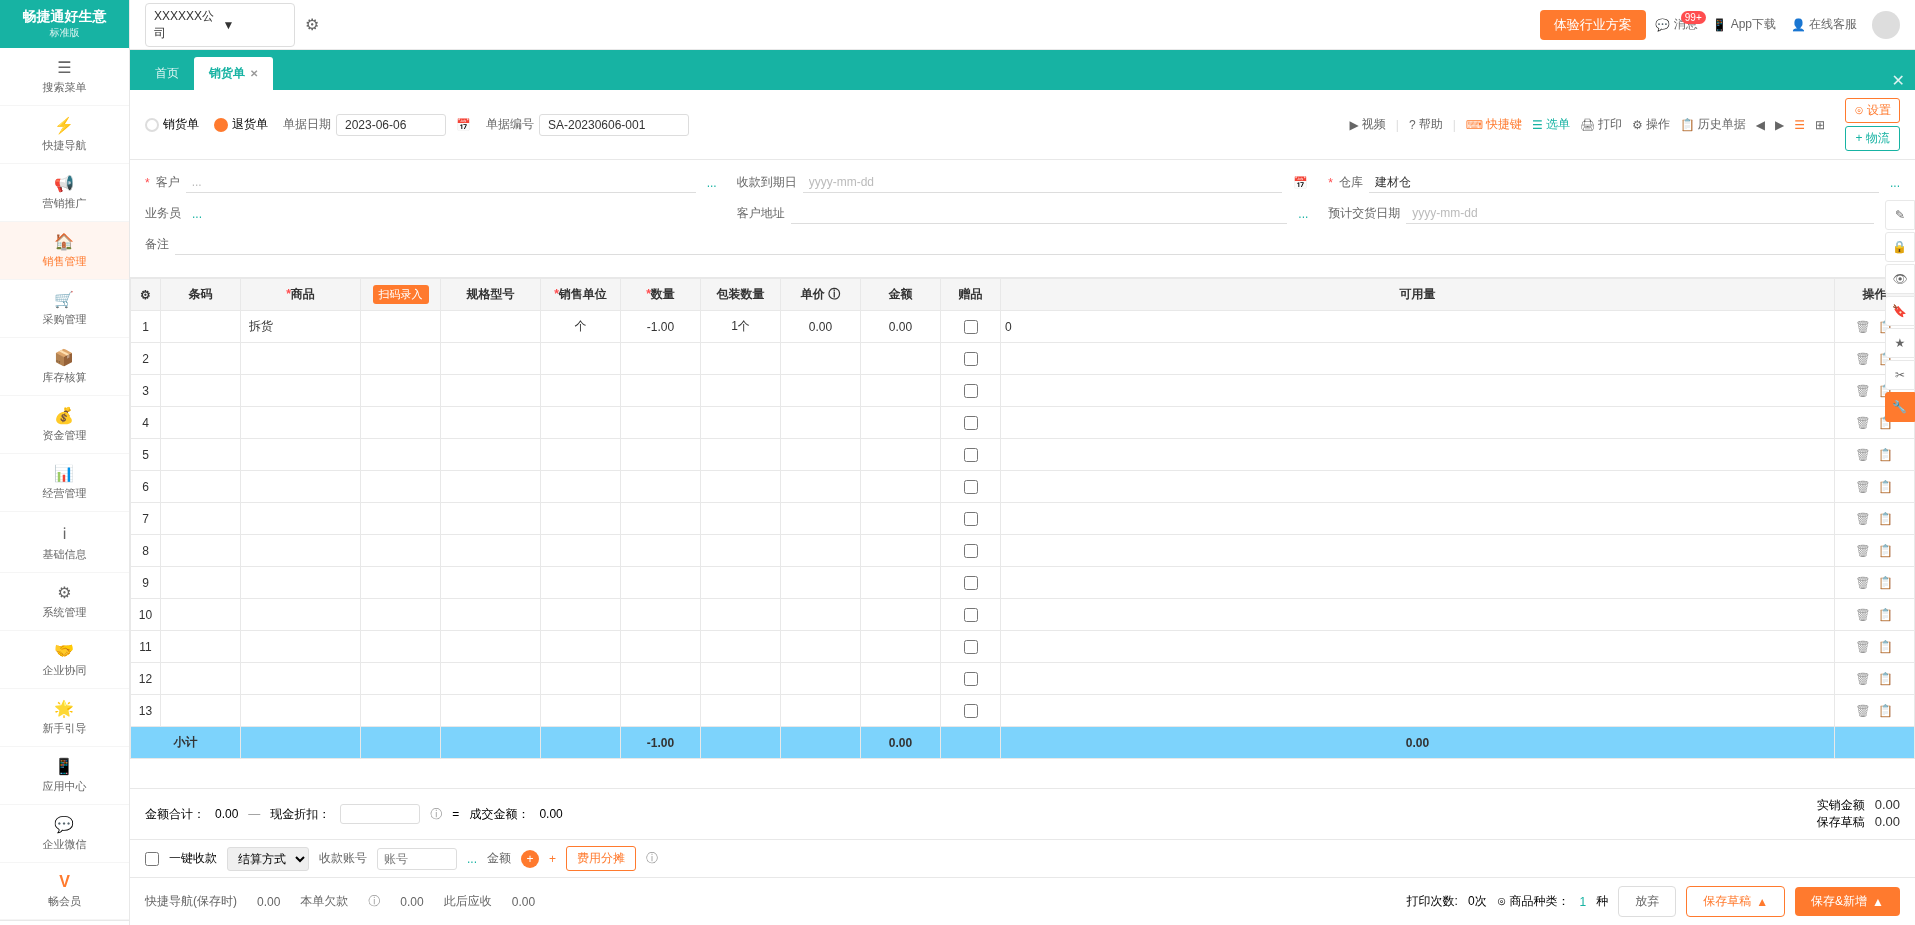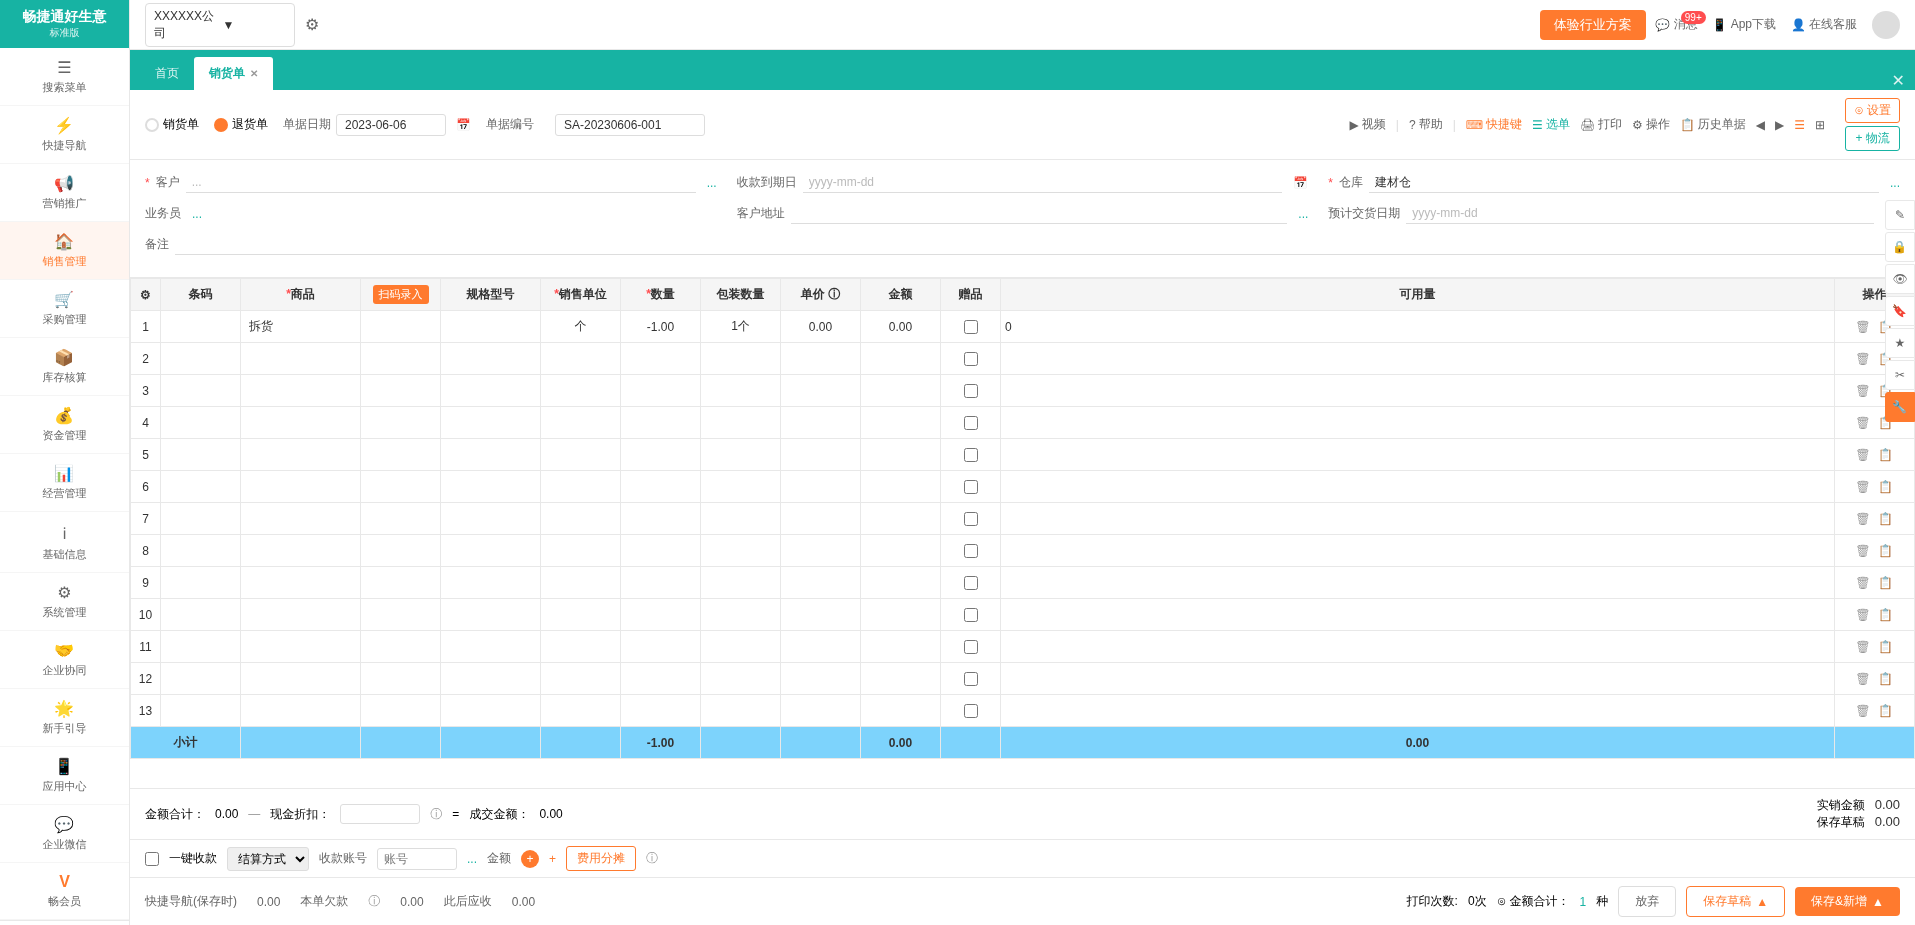--- a/index.html
+++ b/index.html
@@ -107,7 +107,7 @@
     .right-float-btn.orange { background: #ff7a2e; color: #fff; border-color: #ff7a2e; }
     .separator { color: #ddd; }
     .date-field { display: flex; align-items: center; gap: 5px; }
-    .number-field { display: flex; align-items: center; gap: 21px; }
+    .number-field { display: flex; align-items: center; gap: 5px; }
     .row-num { color: #999; }
   </style>
 </head>

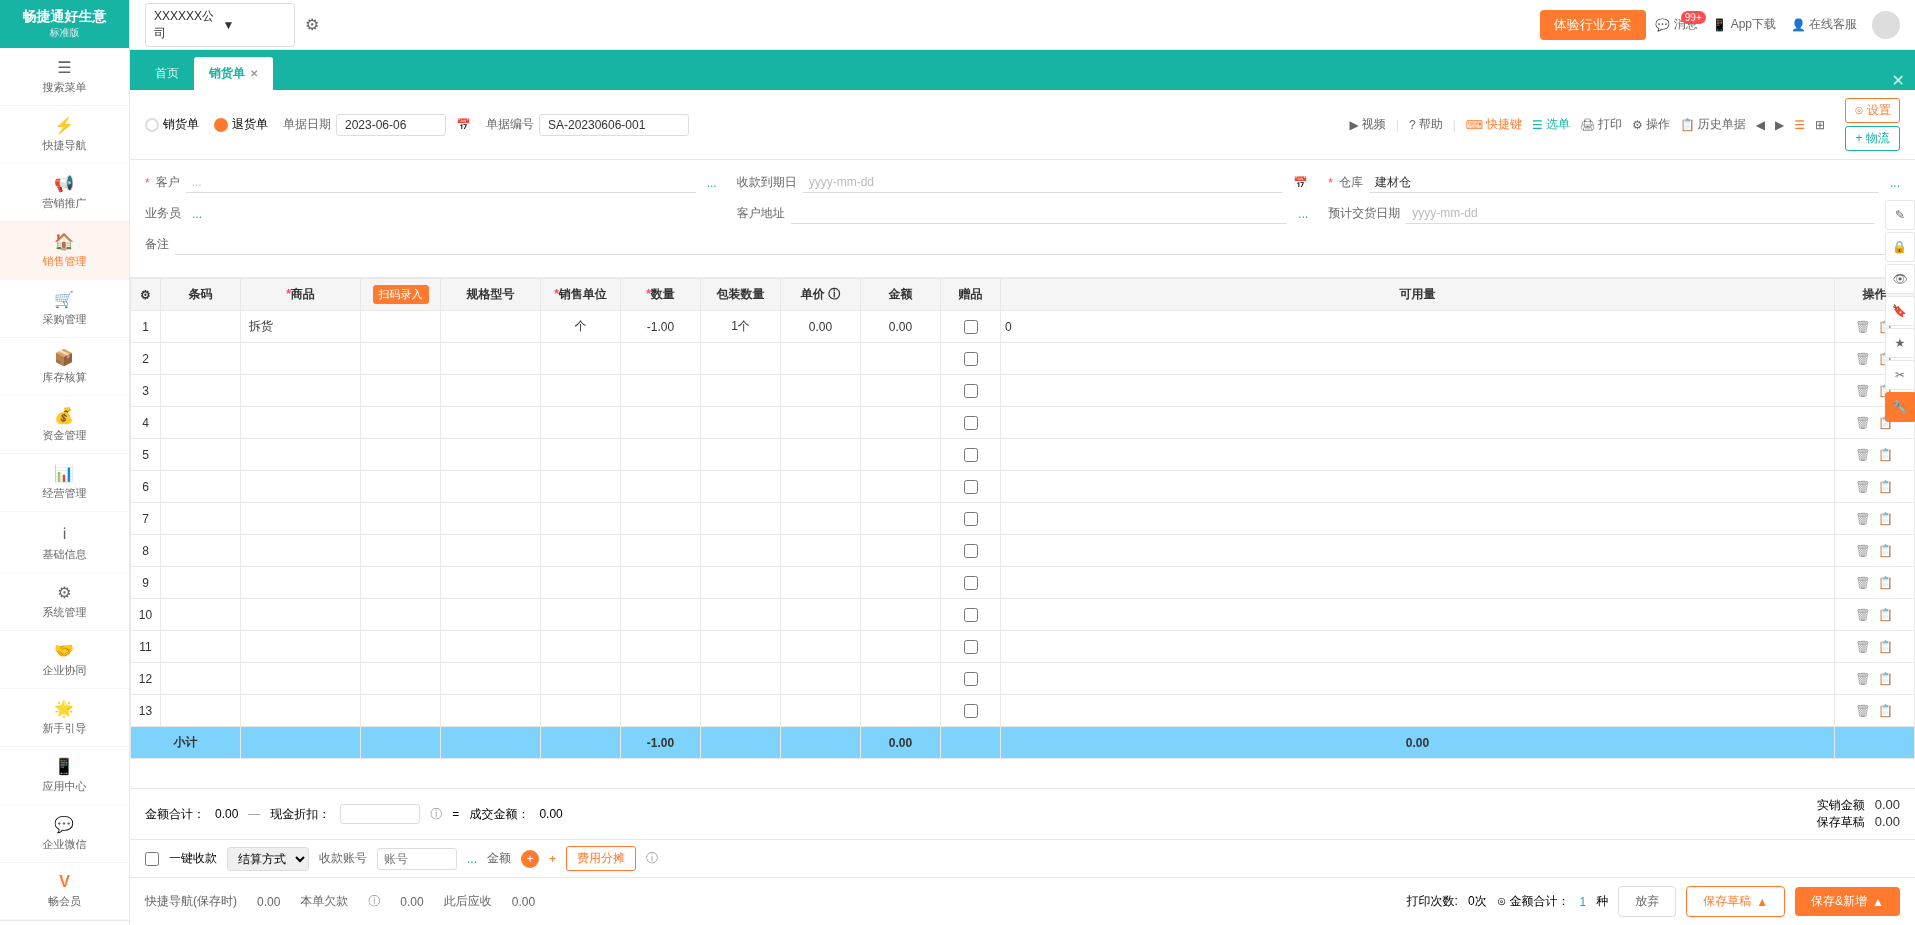--- a/index.html
+++ b/index.html
@@ -712,7 +712,7 @@
       <div class="right-actions">
         <span>打印次数:</span>
         <span>0次</span>
-        <span>⊙ 金额合计：</span>
+        <span>⊙ 商品种类：</span>
         <span class="product-count">1</span>
         <span> 种</span>
         <button class="discard-btn">放弃</button>

